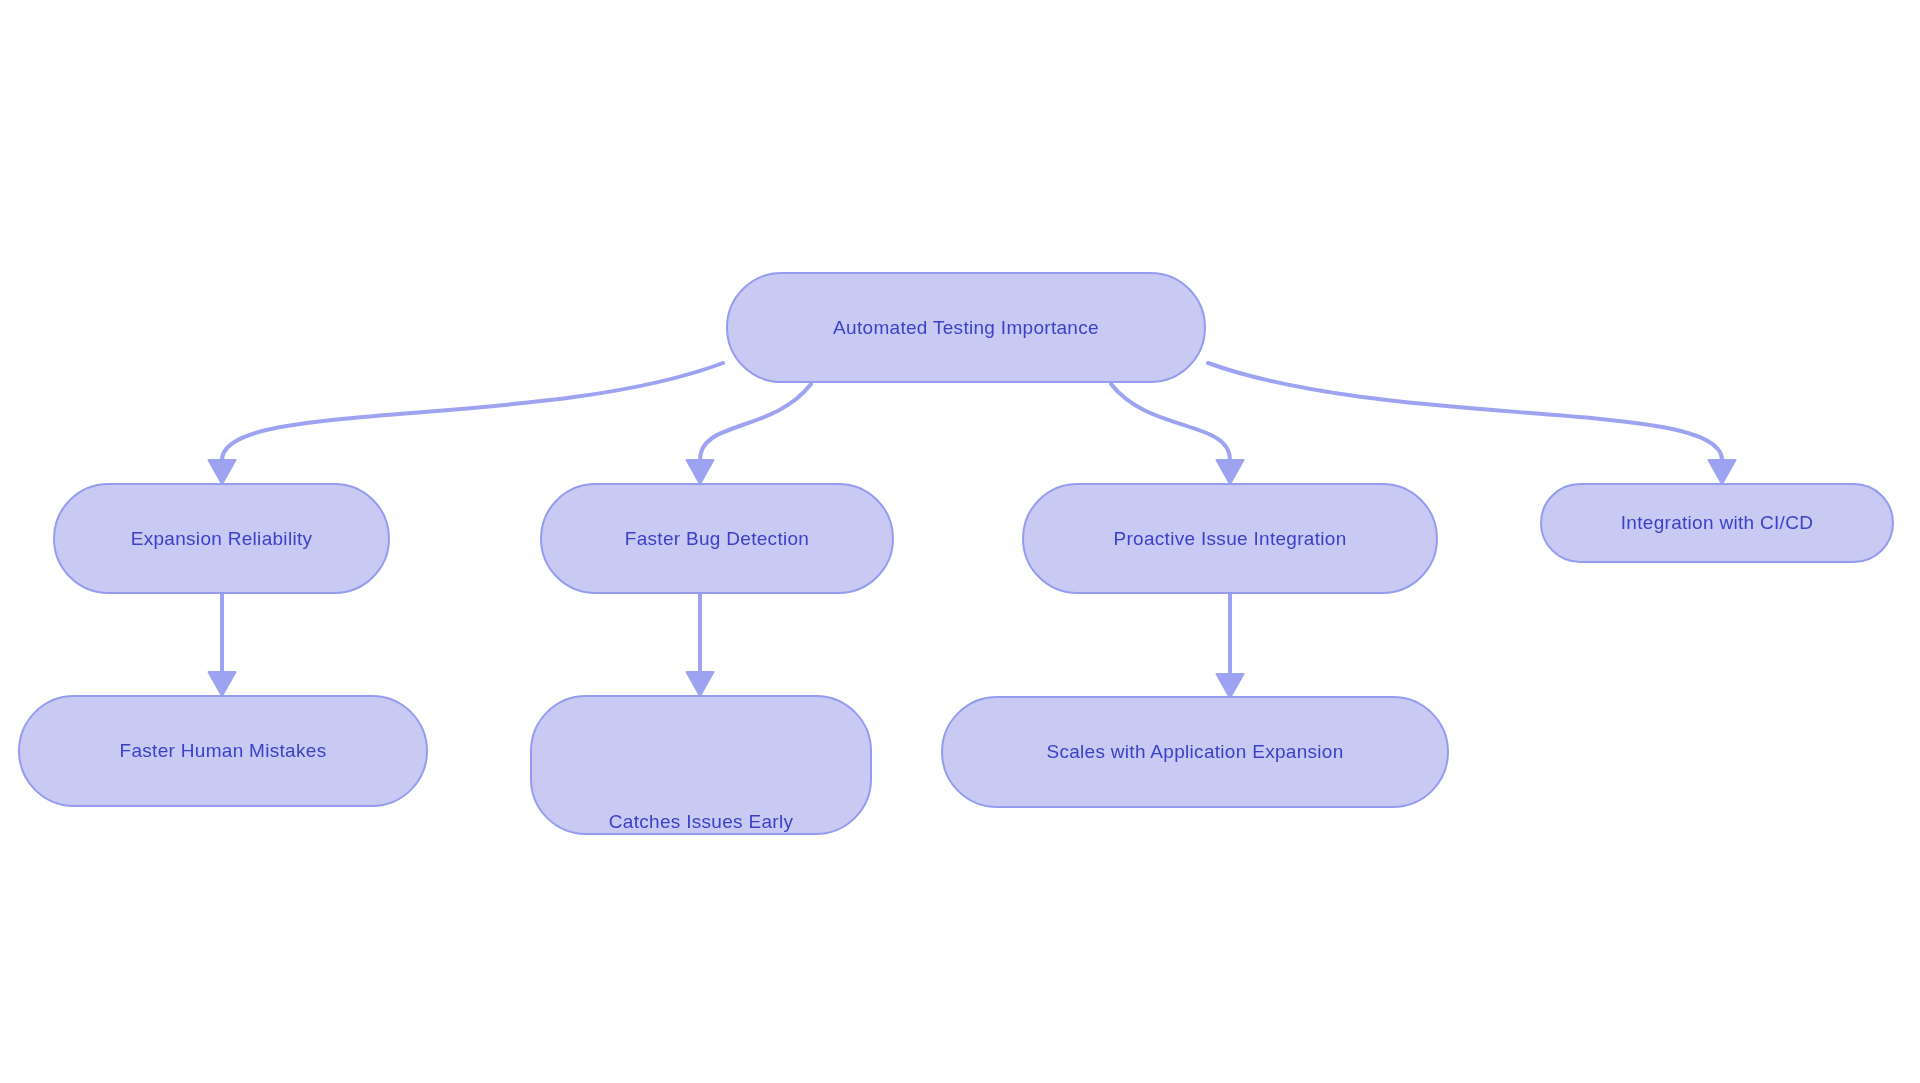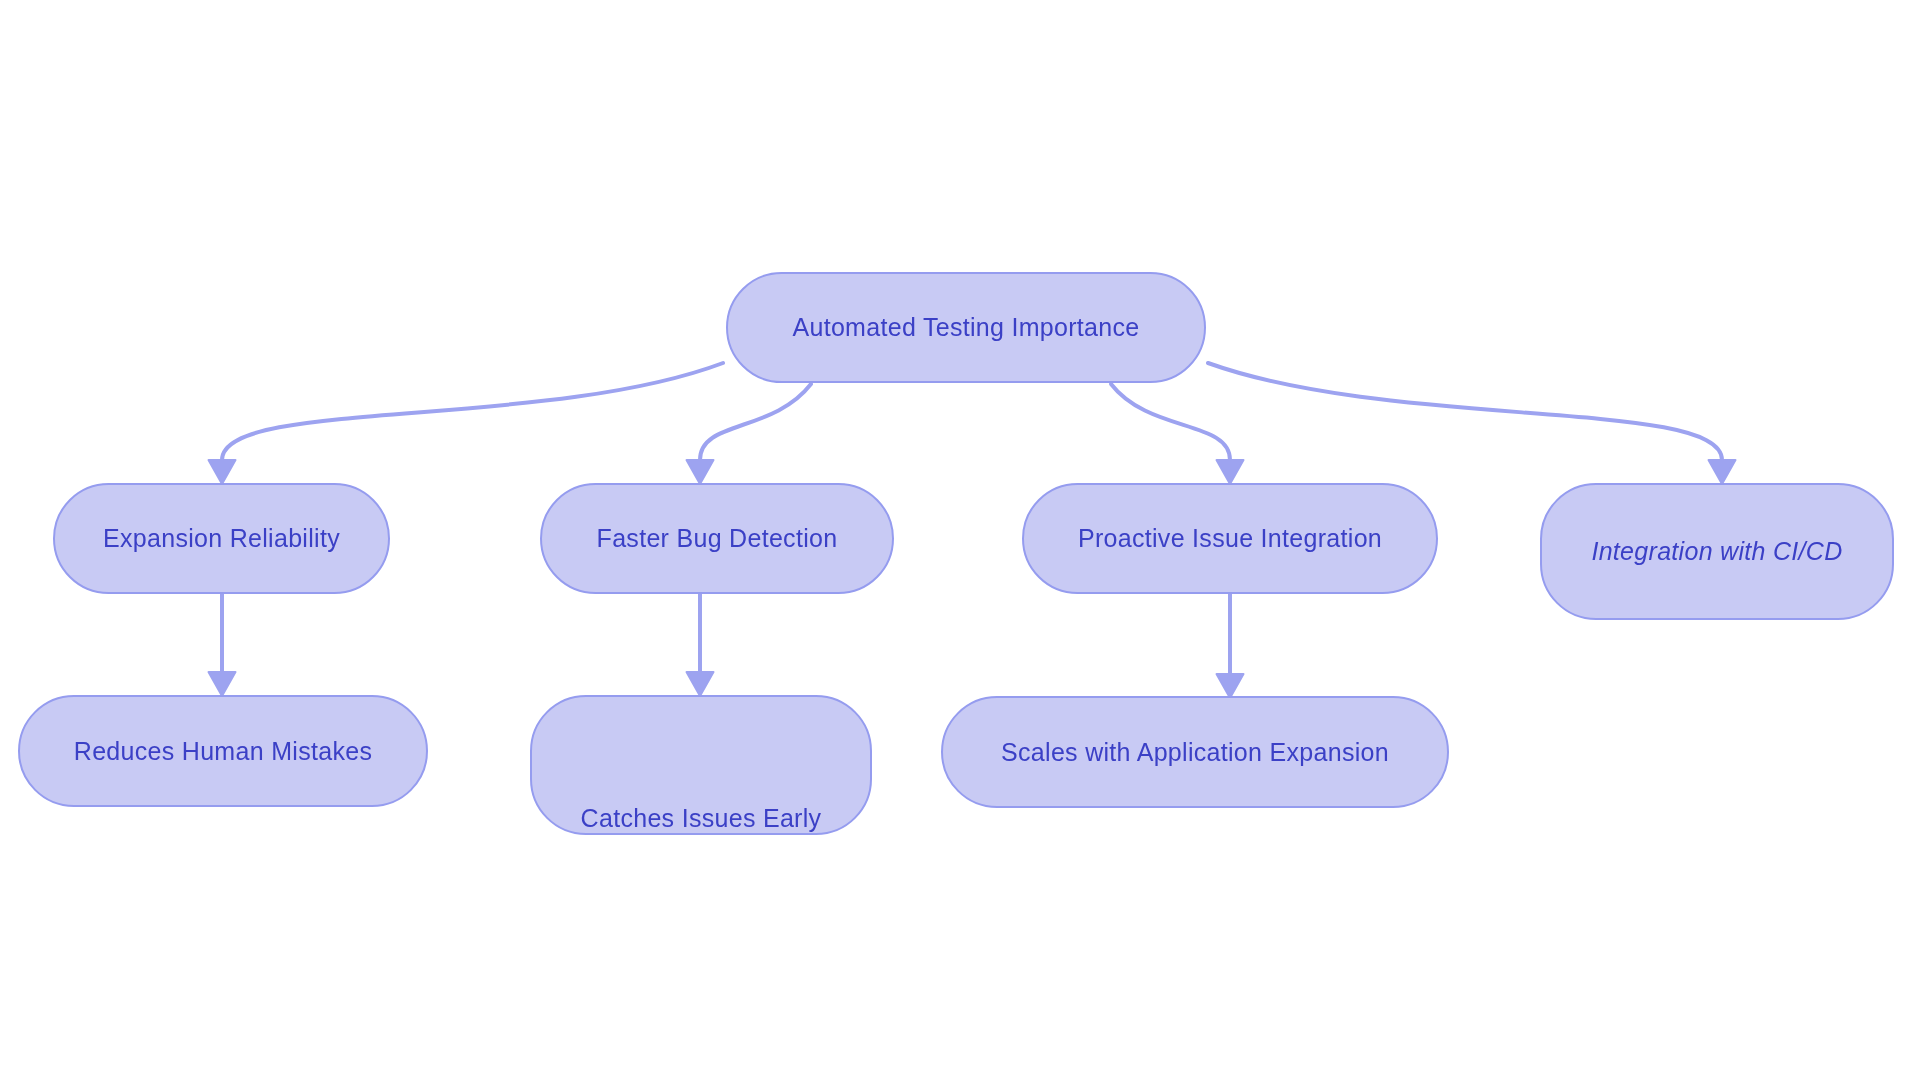--- a/index.html
+++ b/index.html
@@ -34,7 +34,7 @@
     border: 2px solid var(--node-border, #959cef);
   }
   .node .label {
-    font-size: 25px;
+    font-size: 19px;
     font-weight: 400;
     letter-spacing: 0.3px;
     color: var(--node-text, #3b40c6);

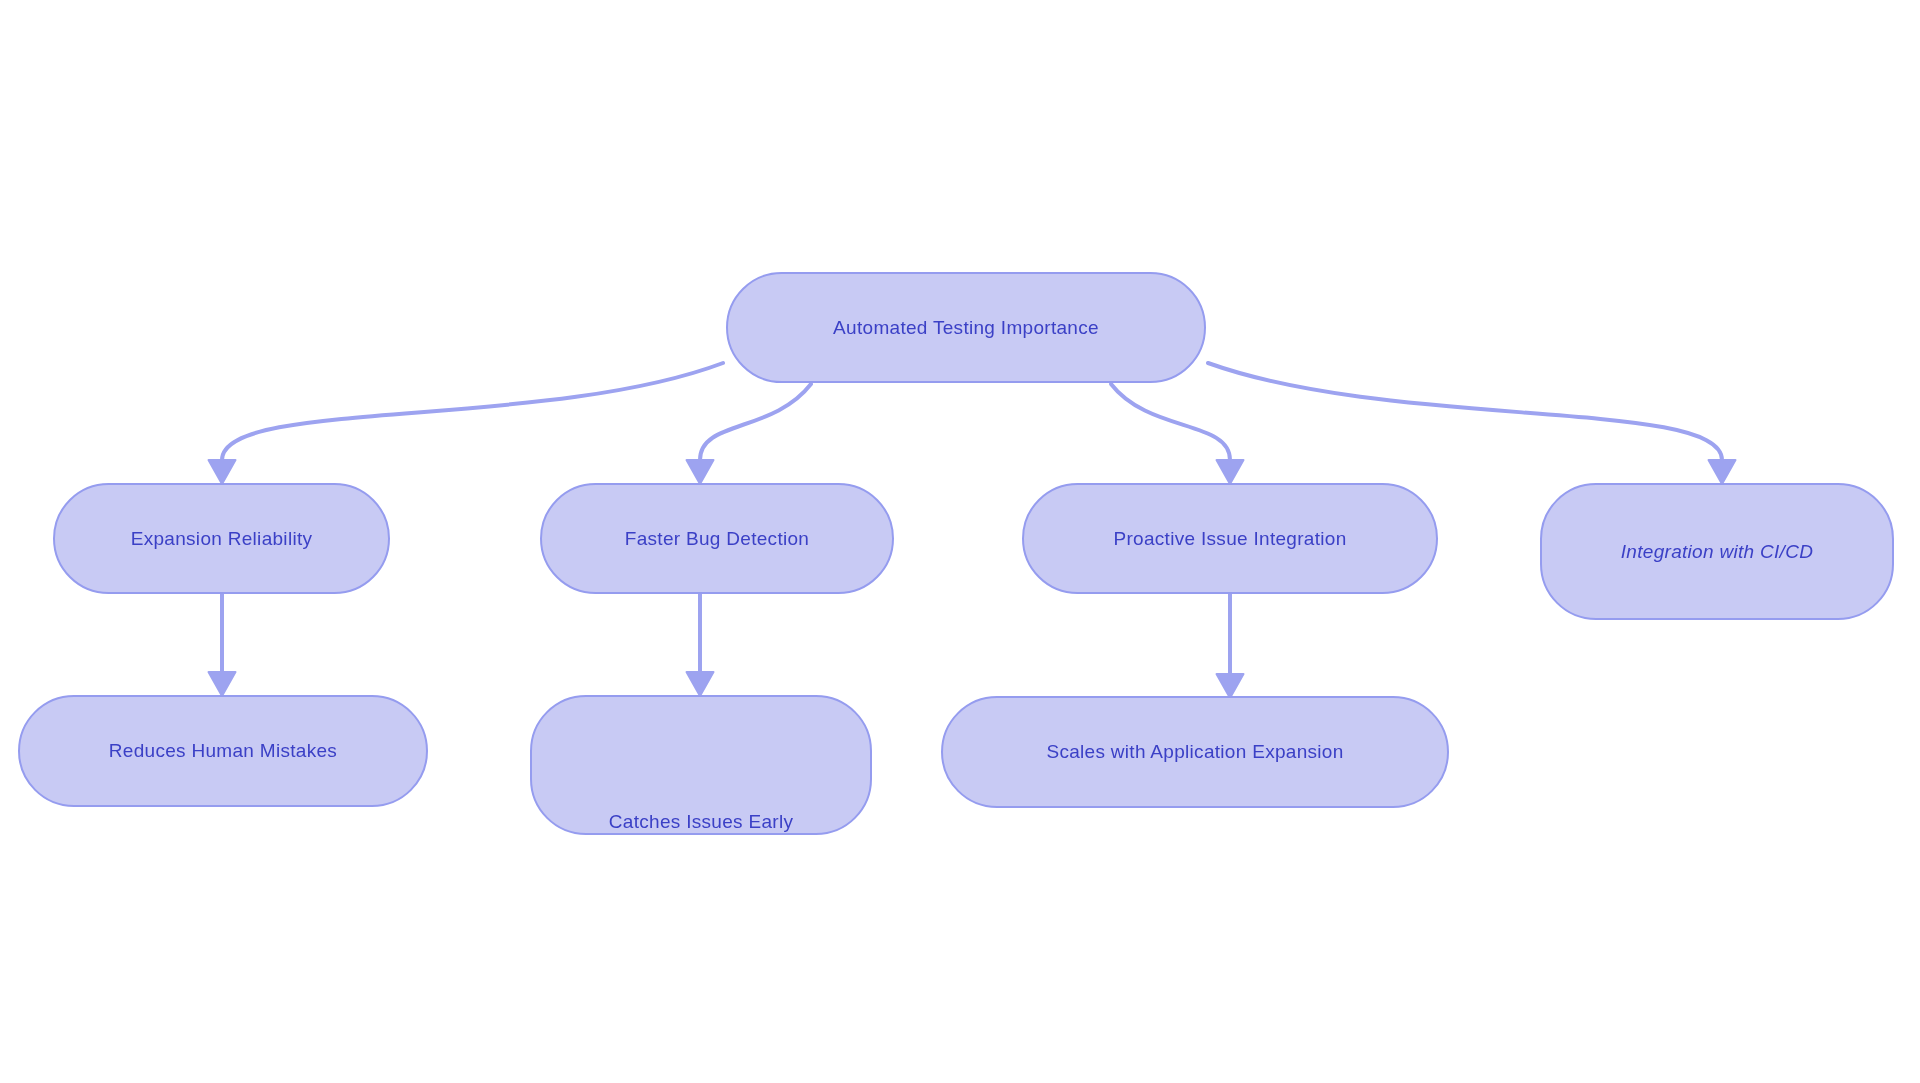--- a/index.html
+++ b/index.html
@@ -79,7 +79,7 @@
     <span class="label">Proactive Issue Integration</span>
   </div>
 
-  <div class="node" style="left: 1540px; top: 483px; width: 354px; height: 137px; font-style: italic;">
+  <div class="node" style="left: 1540px; top: 483px; width: 354px; height: 80px;">
     <span class="label">Integration with CI/CD</span>
   </div>
 

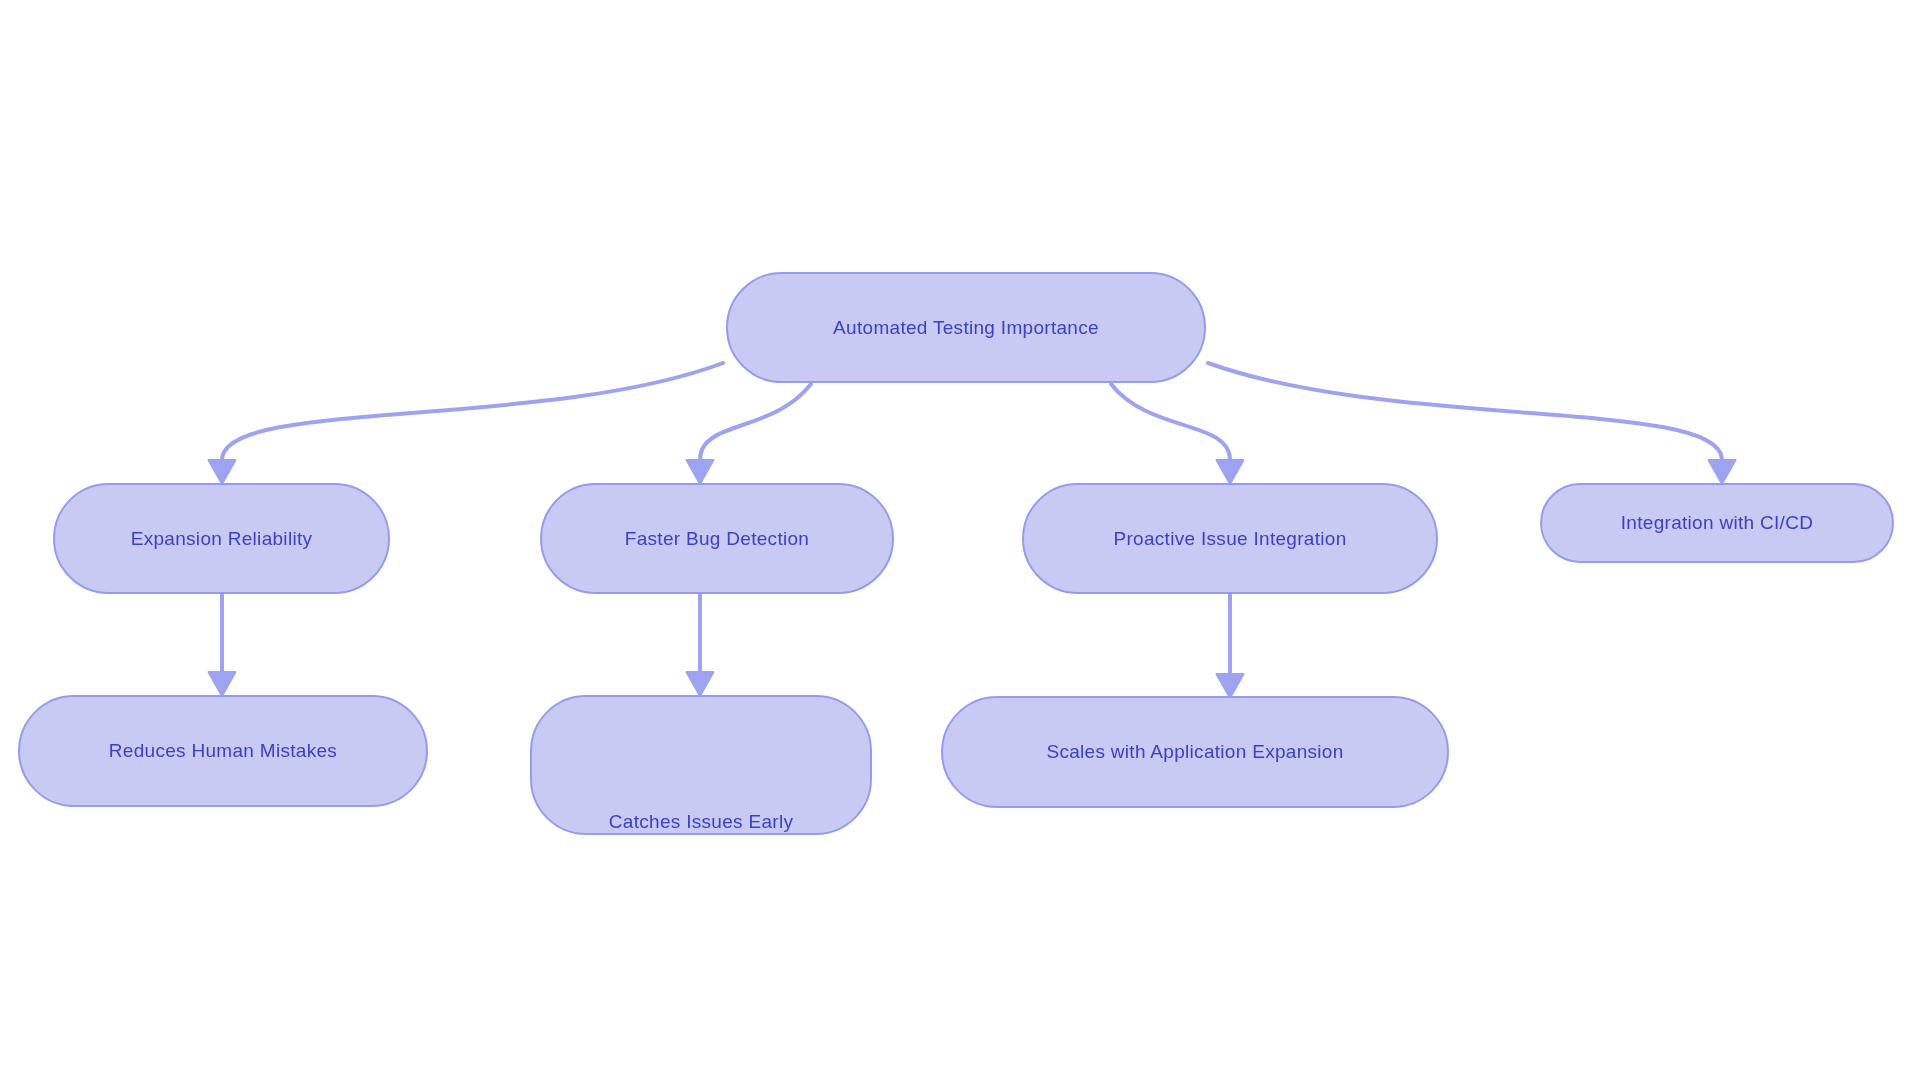--- a/index.html
+++ b/index.html
@@ -84,7 +84,7 @@
   </div>
 
   <div class="node" style="left: 18px; top: 695px; width: 410px; height: 112px;">
-    <span class="label">Reduces Human Mistakes</span>
+    <span class="label">Faster Human Mistakes</span>
   </div>
 
   <div class="node" style="left: 530px; top: 695px; width: 342px; height: 140px; align-items: flex-end;">

